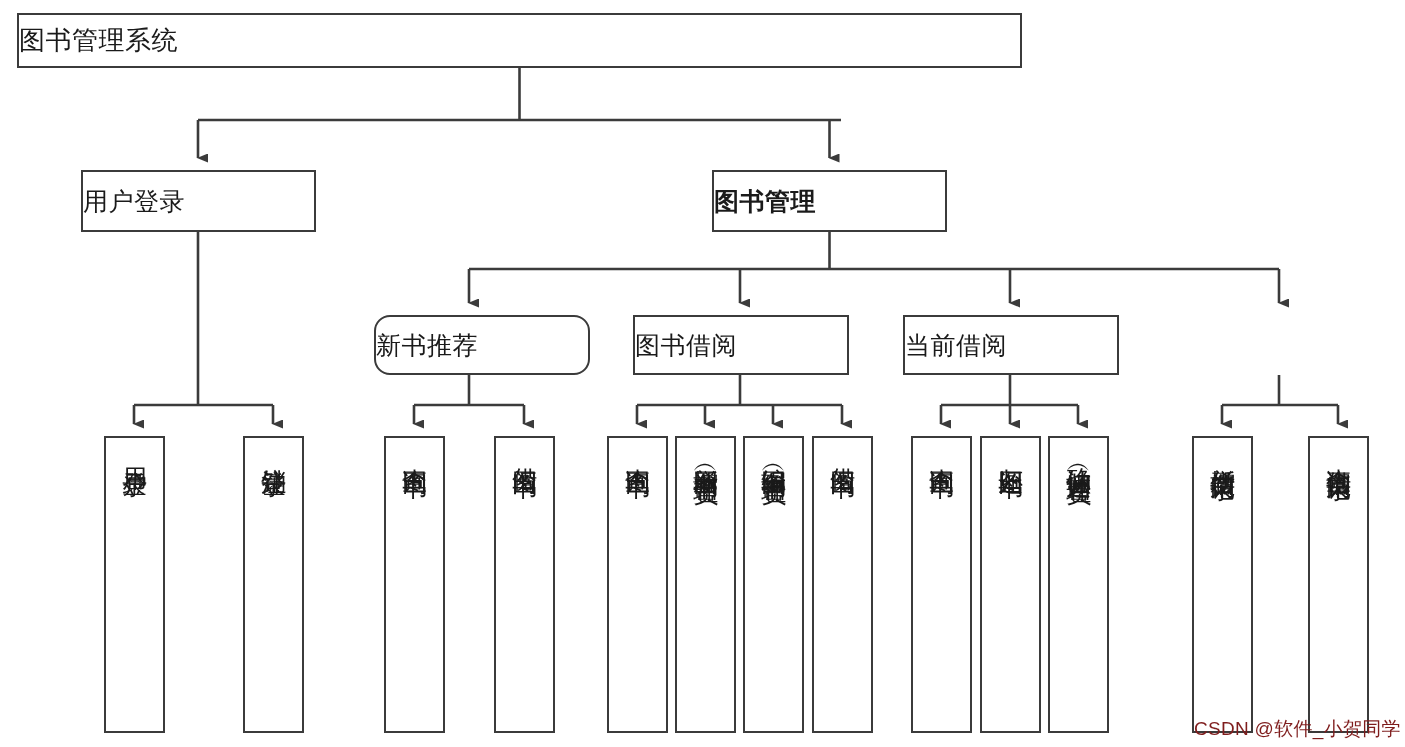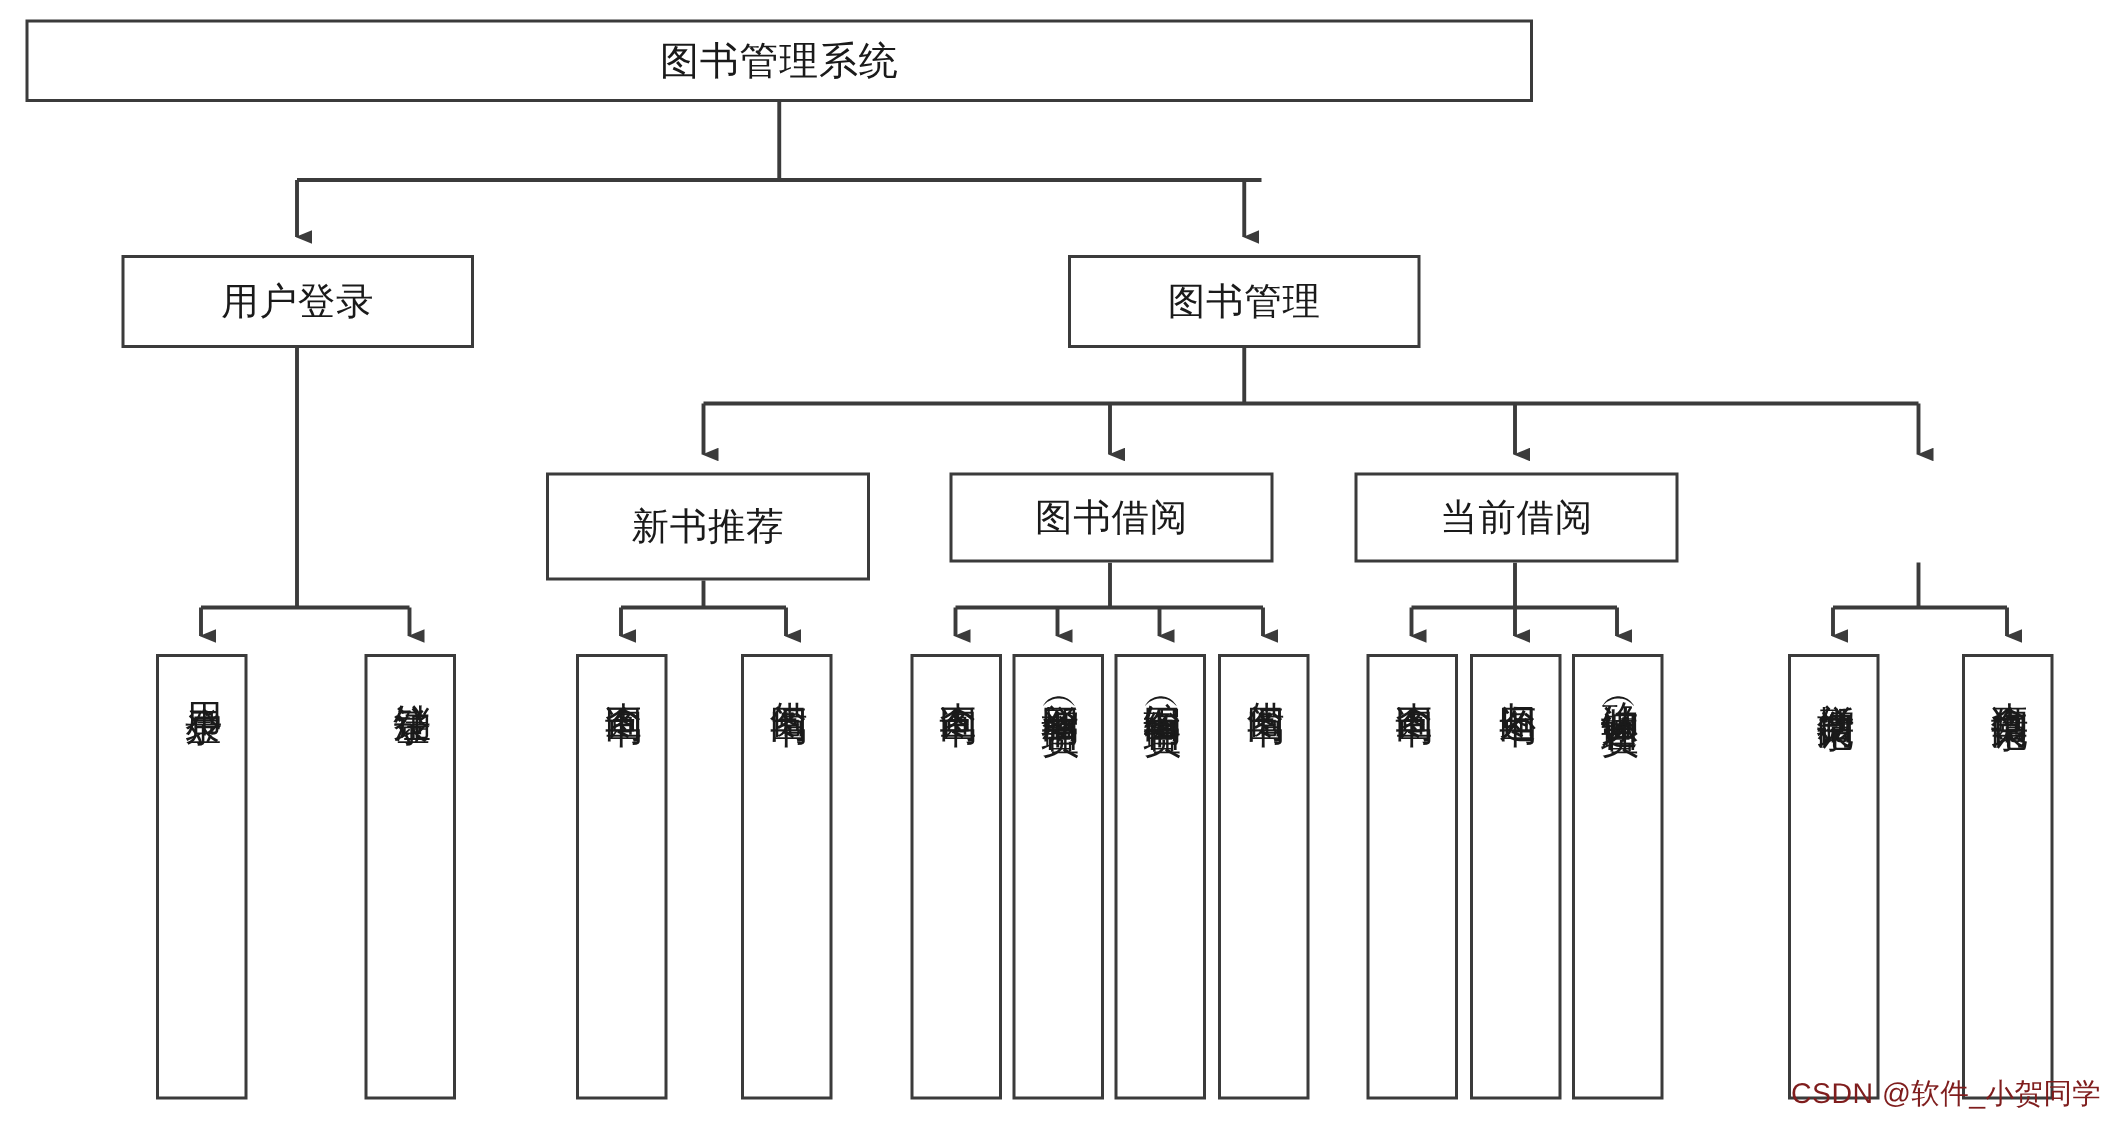--- a/index.html
+++ b/index.html
@@ -34,7 +34,7 @@
     border: 2px solid #3b3b3b;
     display: flex;
     align-items: center;
-    justify-content: center;
+    justify-content: flex-start;
     overflow: hidden;
   }
   .node-label {

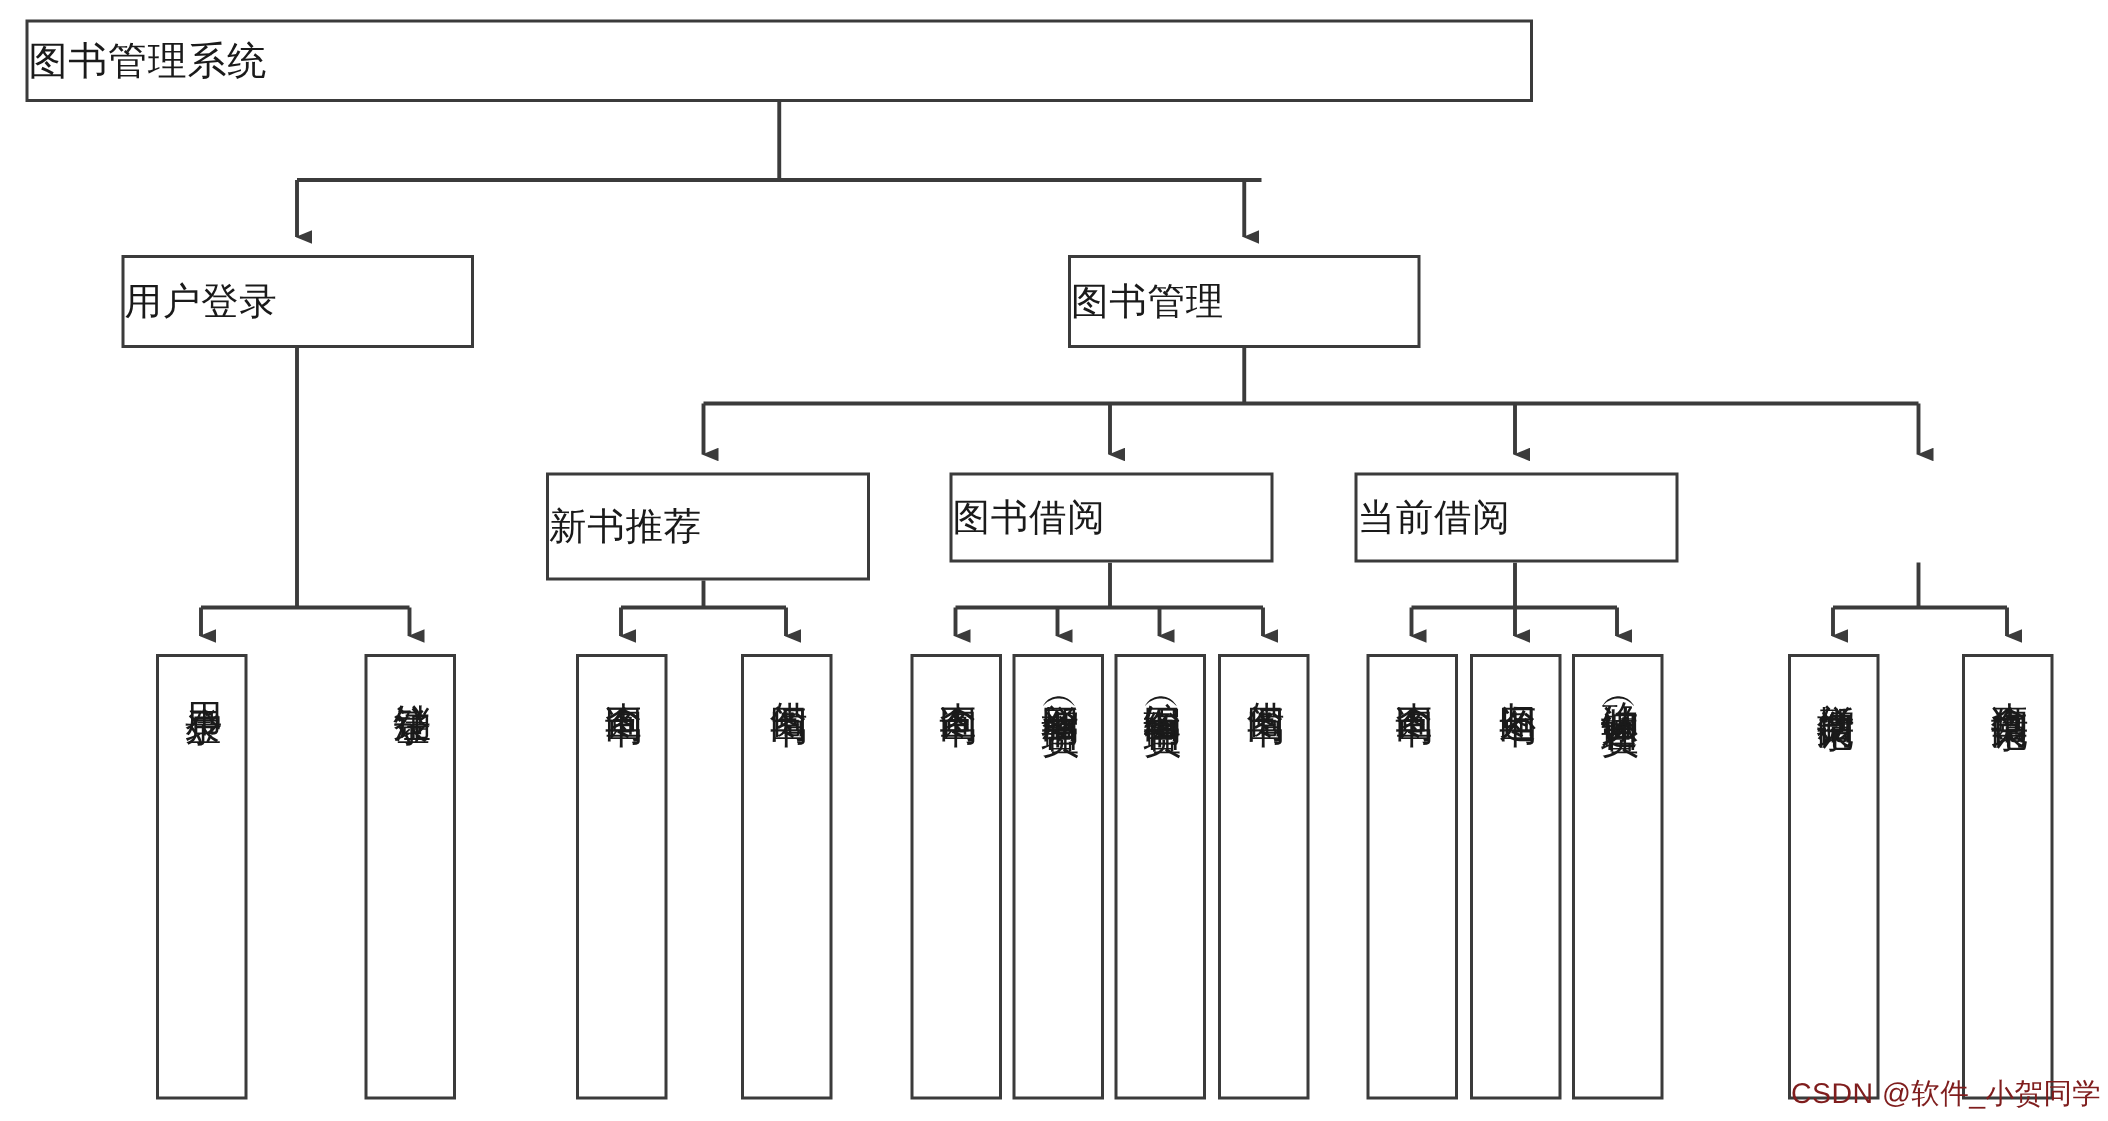--- a/index.html
+++ b/index.html
@@ -135,7 +135,7 @@
   <div class="node horiz" style="left:81px; top:170px; width:235px; height:62px;">
     <span class="node-label">用户登录</span>
   </div>
-  <div class="node horiz" style="left:712px; top:170px; width:235px; height:62px;">
+  <div class="node horiz" style="left:712px; top:170px; width:235px; height:62px;font-weight:bold;">
     <span class="node-label">图书管理</span>
   </div>
 

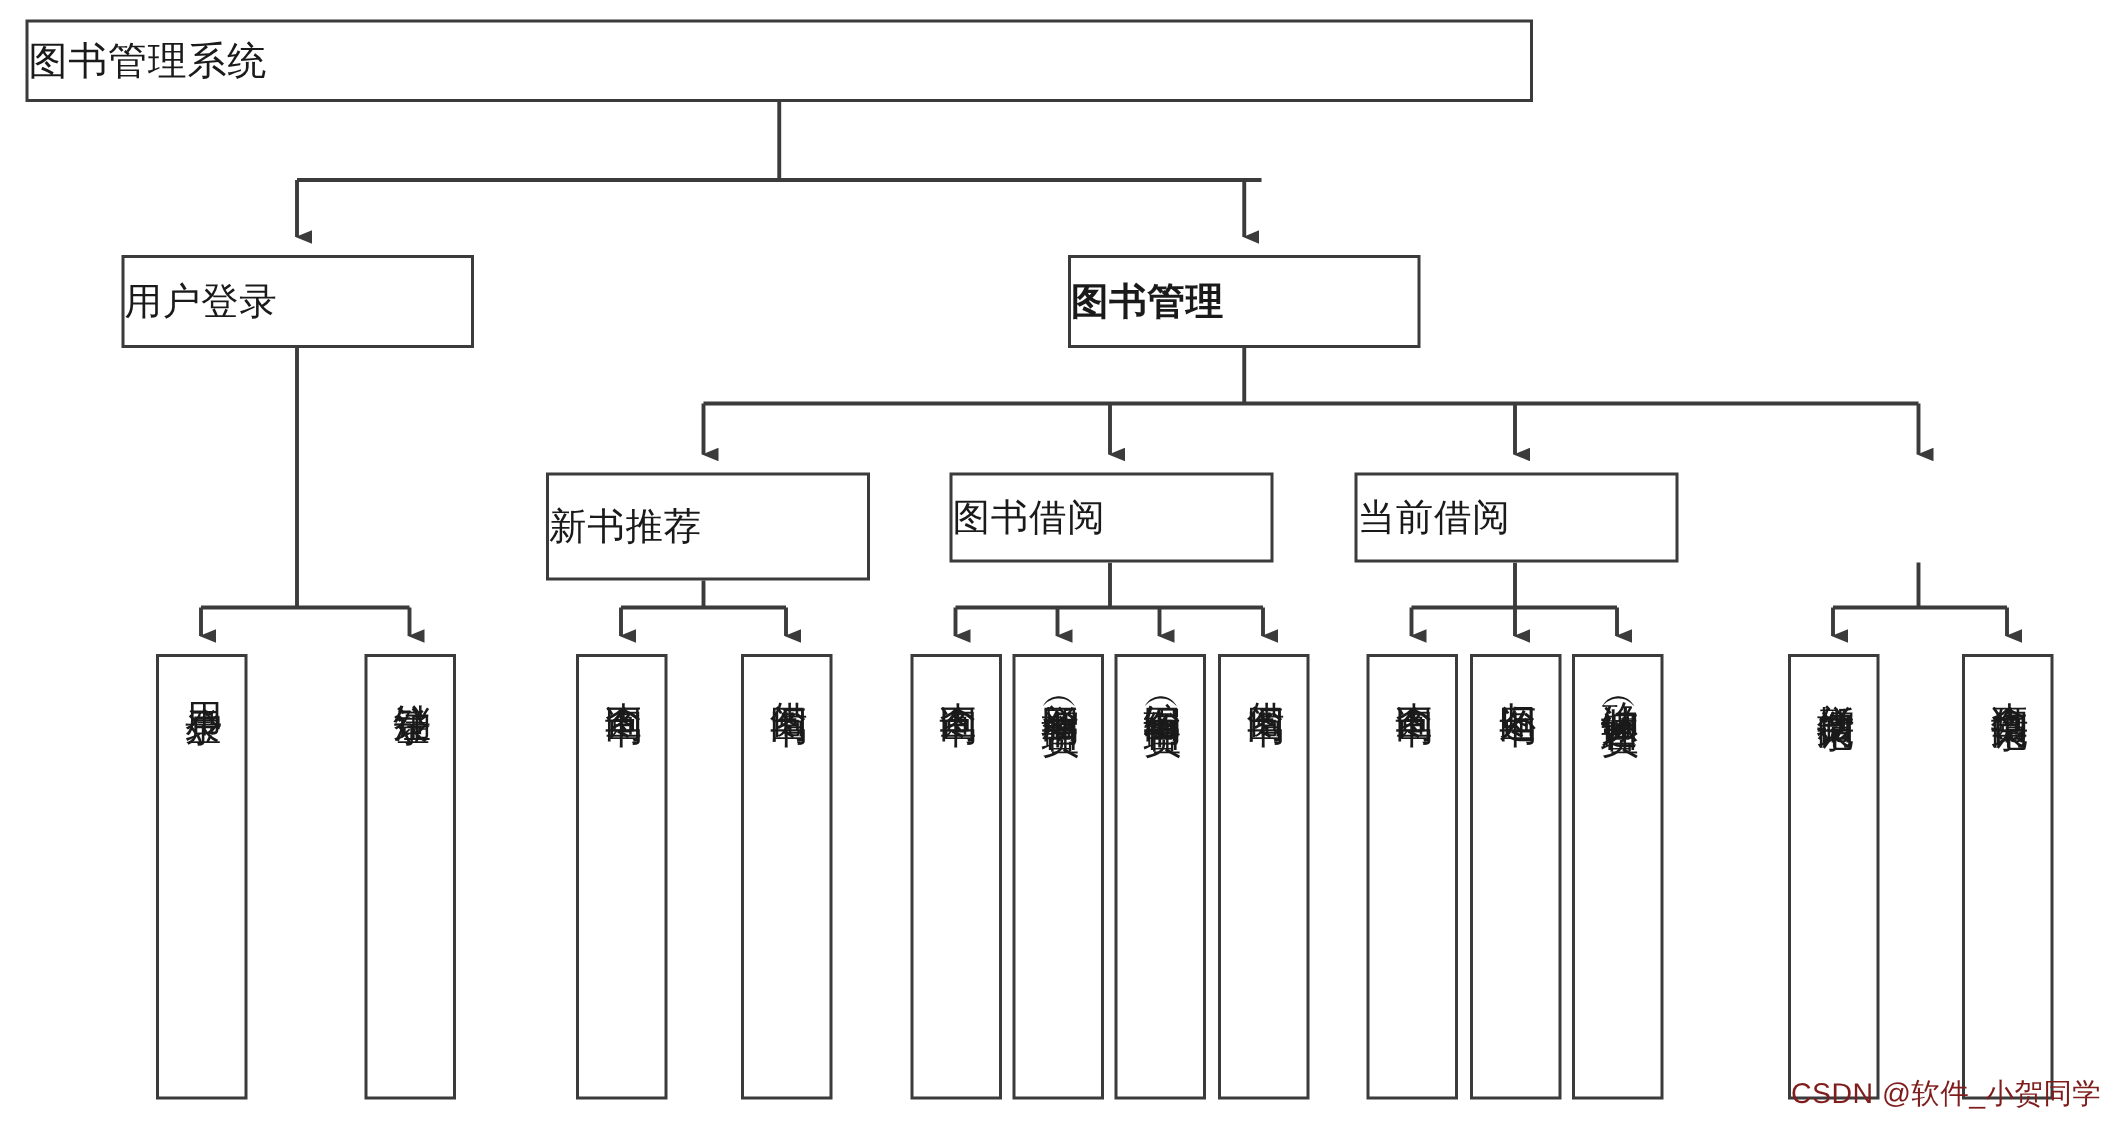--- a/index.html
+++ b/index.html
@@ -139,7 +139,7 @@
     <span class="node-label">图书管理</span>
   </div>
 
-  <div class="node horiz" style="left:364px; top:315px; width:216px; height:72px;">
+  <div class="node horiz" style="left:374px; top:315px; width:216px; height:60px;border-radius:16px;">
     <span class="node-label">新书推荐</span>
   </div>
   <div class="node horiz" style="left:633px; top:315px; width:216px; height:60px;">

